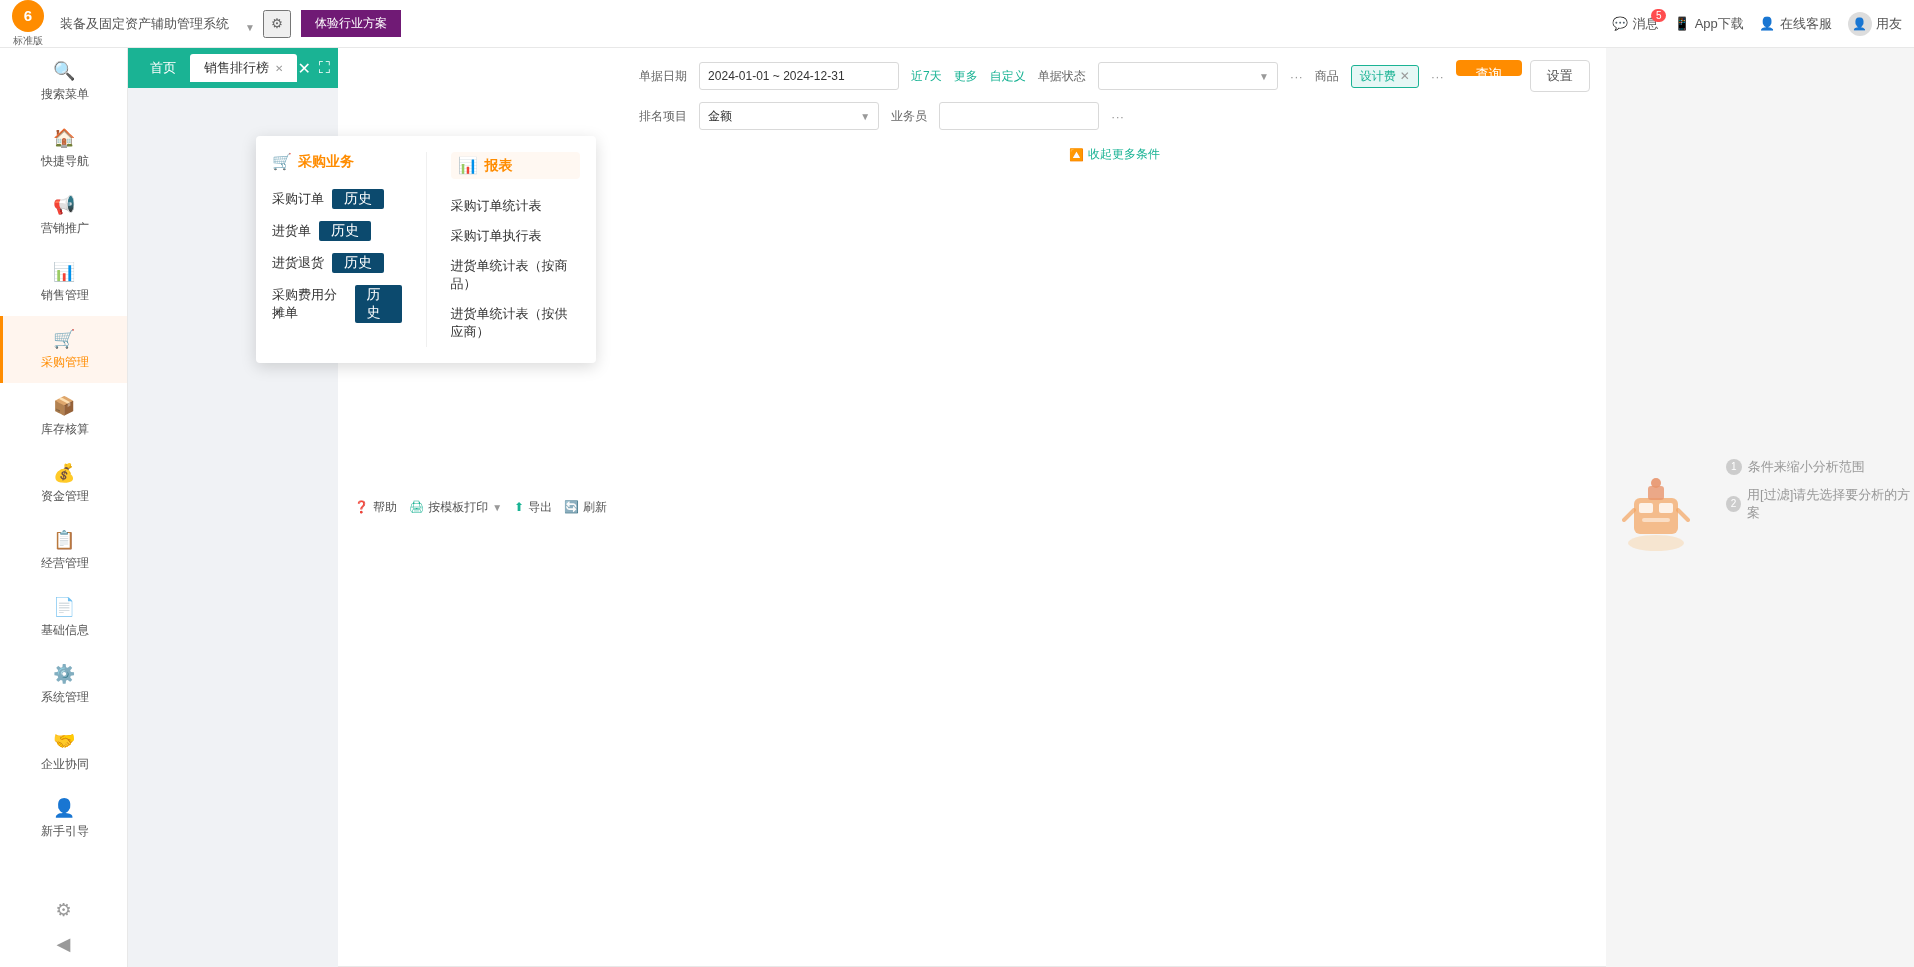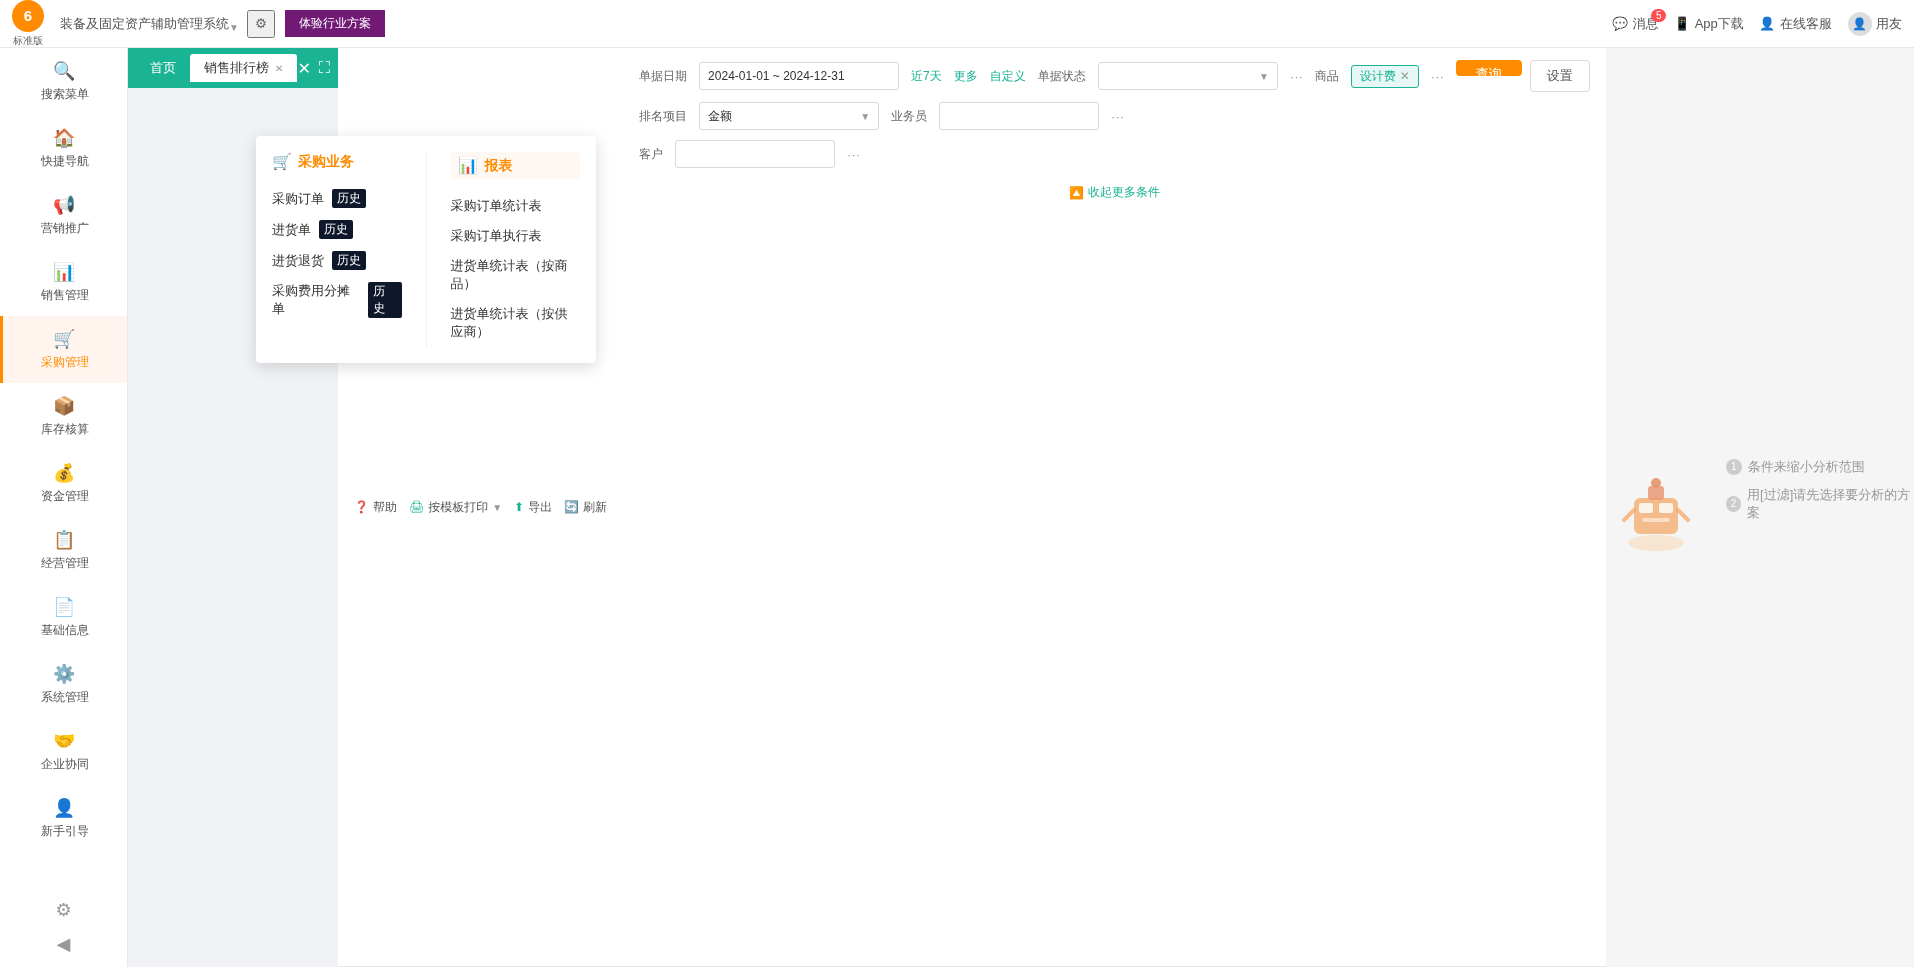--- a/index.html
+++ b/index.html
@@ -16,7 +16,7 @@
     .logo-area { display: flex; flex-direction: column; align-items: center; margin-right: 16px; }
     .logo-icon { width: 32px; height: 32px; background: #ff8c00; border-radius: 50%; display: flex; align-items: center; justify-content: center; color: white; font-size: 18px; font-weight: bold; }
     .logo-text { font-size: 10px; color: #666; margin-top: 2px; }
-    .system-title { color: #555; font-size: 13px; display: flex; align-items: flex-end; gap: 0; }
+    .system-title { color: #555; font-size: 13px; display: flex; align-items: flex-end; gap: 16px; }
     .dropdown-arrow { color: #999; font-size: 10px; }
     .settings-icon-btn { margin-left: 8px; width: 28px; height: 28px; display: flex; align-items: center; justify-content: center; cursor: pointer; color: #666; }
     .trial-btn { background: #701a75; color: white; border: none; padding: 5px 14px; border-radius: 0; cursor: pointer; font-size: 12px; margin-left: 10px; }

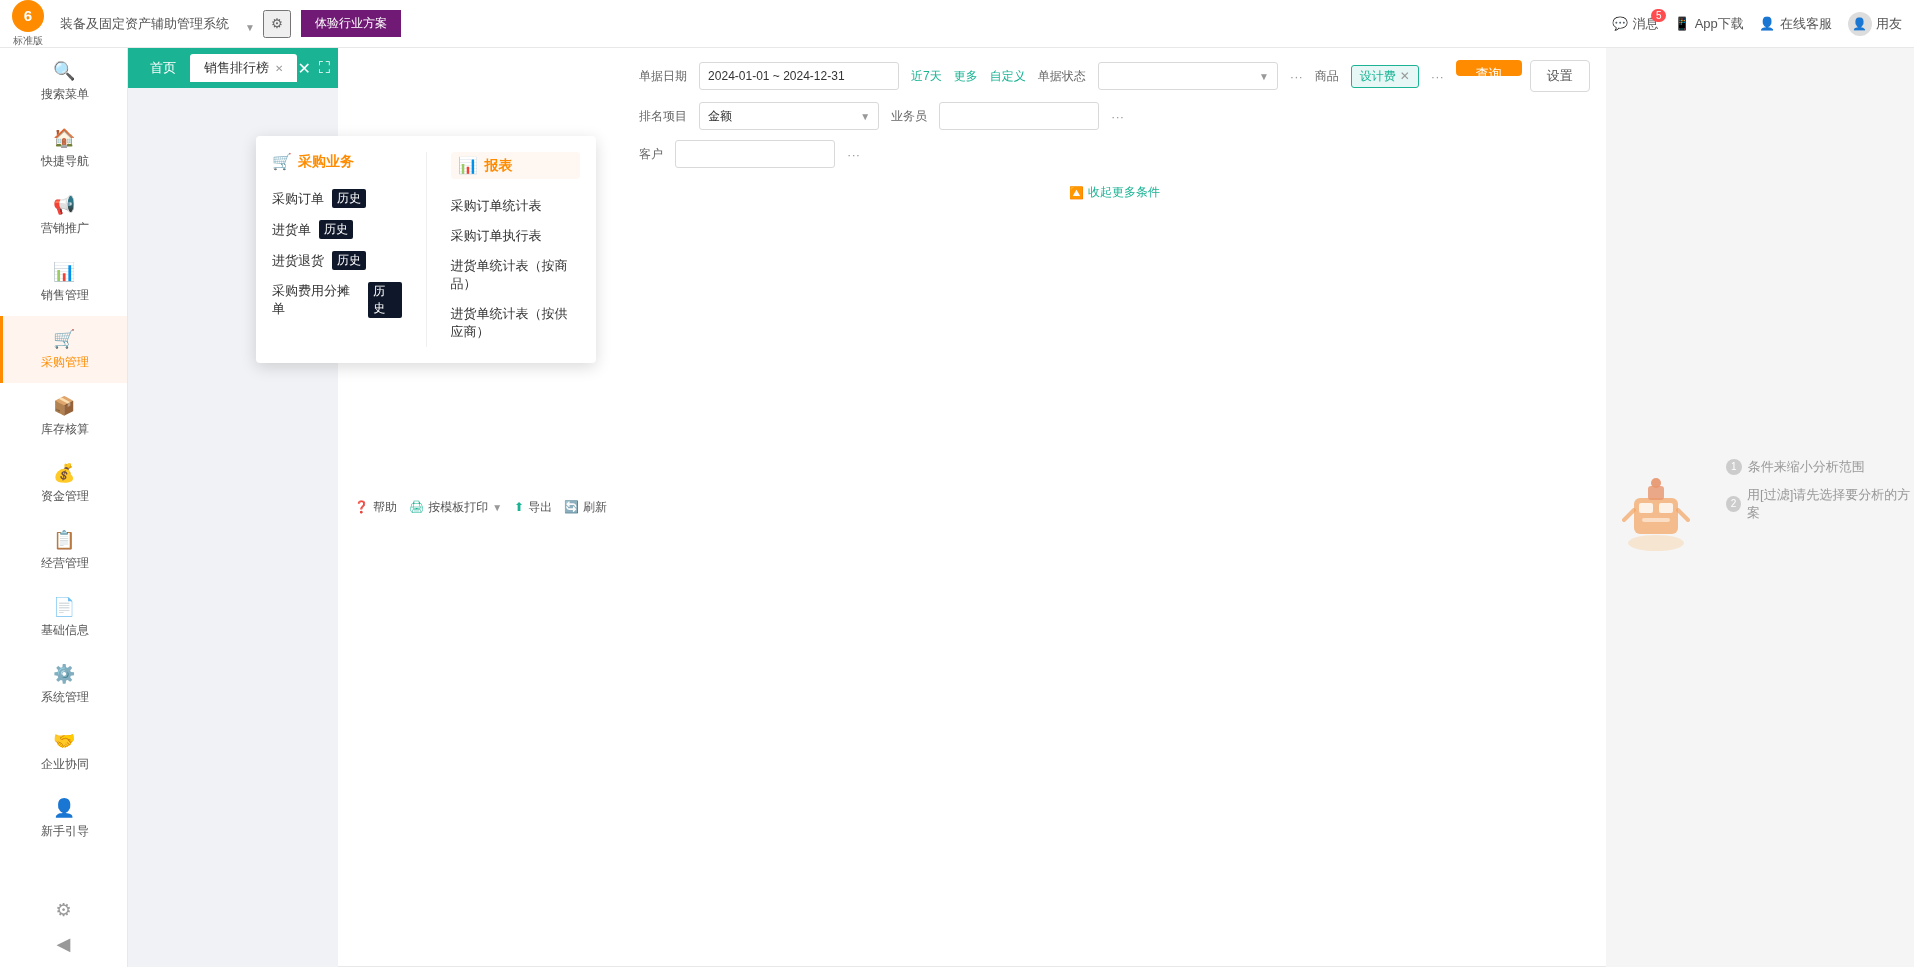--- a/index.html
+++ b/index.html
@@ -252,11 +252,6 @@
           <span class="filter-dots">···</span>
         </div>
 
-        <div class="filter-row">
-          <span class="filter-label">客户</span>
-          <div class="filter-input" style="min-width:160px;"></div>
-          <span class="filter-dots">···</span>
-        </div>
 
         <div style="display:flex; justify-content:center;">
           <div class="collapse-btn">

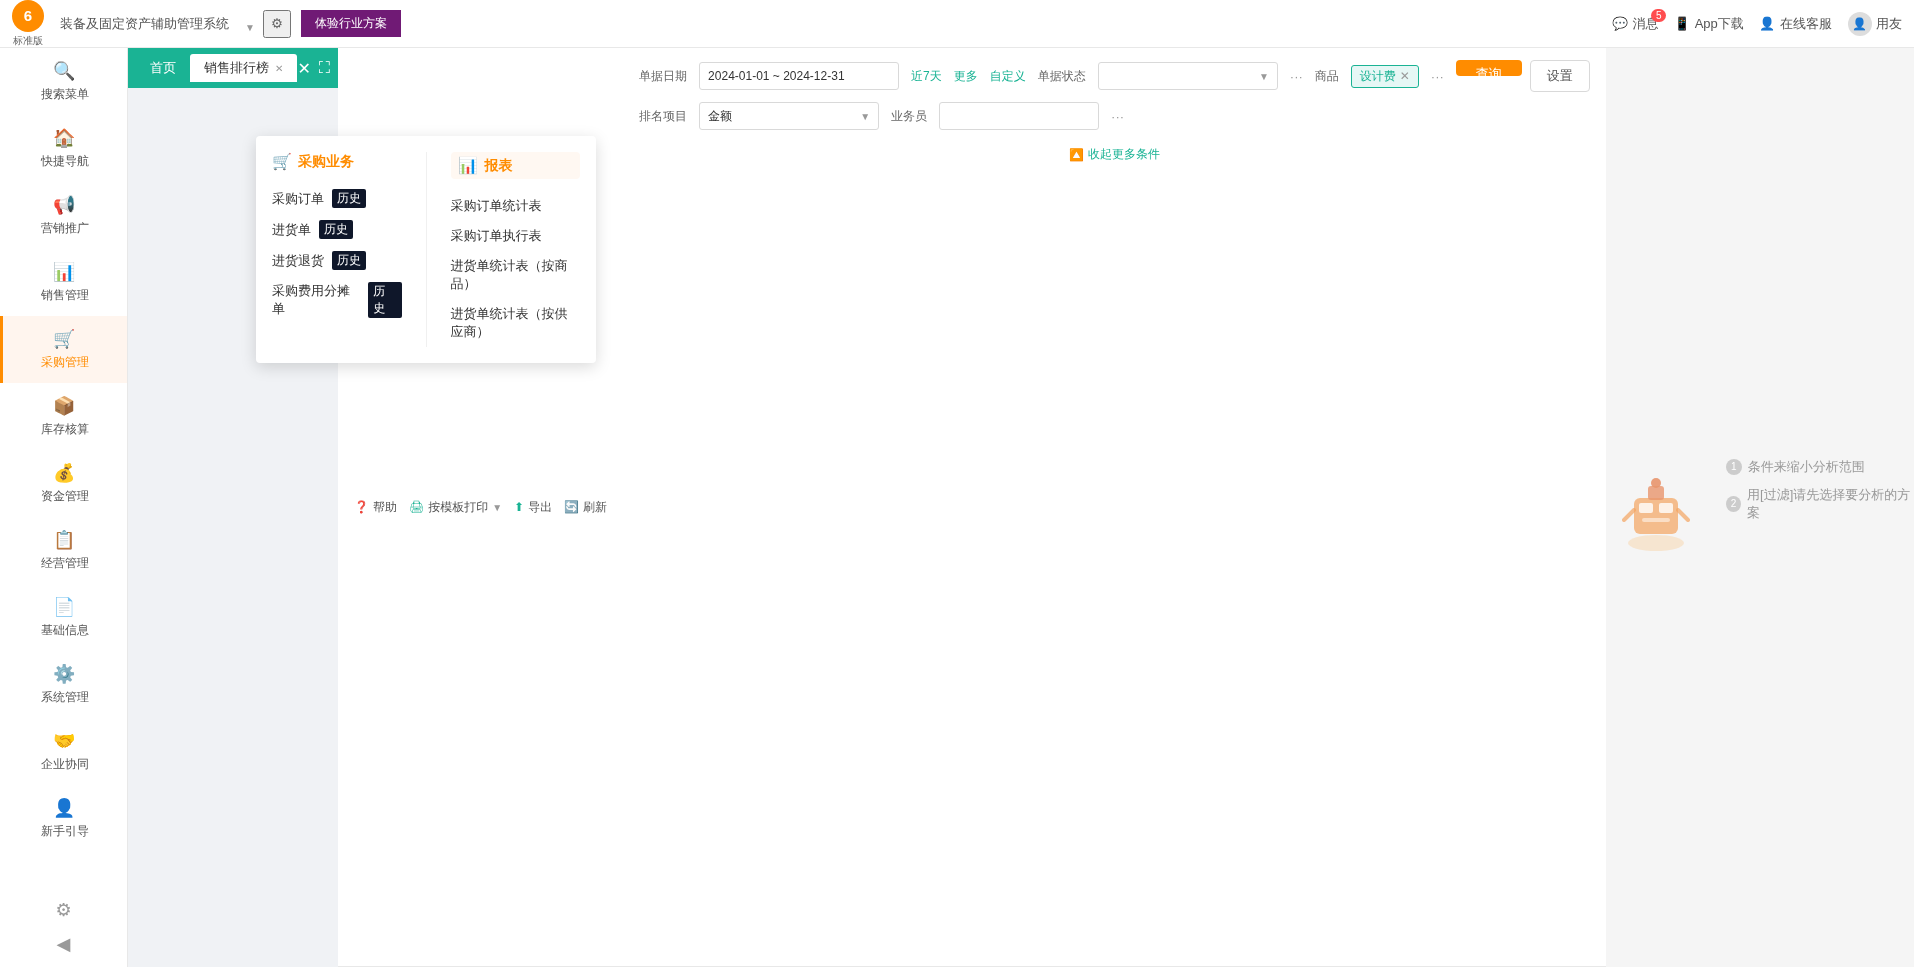--- a/index.html
+++ b/index.html
@@ -72,7 +72,7 @@
     .dropdown-col-title { color: #ff8c00; font-size: 14px; font-weight: bold; margin-bottom: 12px; display: flex; align-items: center; gap: 6px; }
     .dropdown-col-title .col-icon { font-size: 16px; }
     .dropdown-item { display: flex; align-items: center; padding: 6px 0; gap: 8px; cursor: pointer; color: #333; font-size: 13px; }
-    .history-badge { background: #0f172a; color: white; font-size: 12px; padding: 1px 5px; border-radius: 2px; }
+    .history-badge { background: #0c4a6e; color: white; font-size: 14px; padding: 1px 12px; border-radius: 2px; }
     .divider-v { width: 1px; background: #f0f0f0; margin: 0 4px; }
   </style>
 </head>

